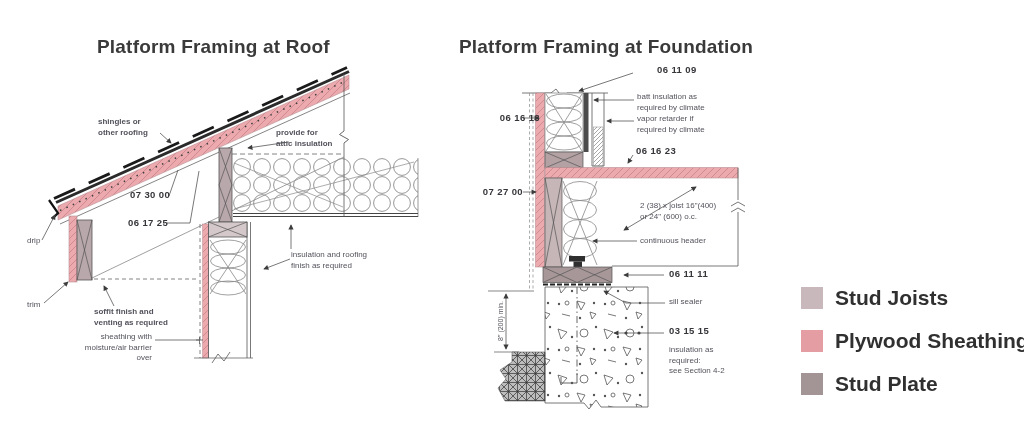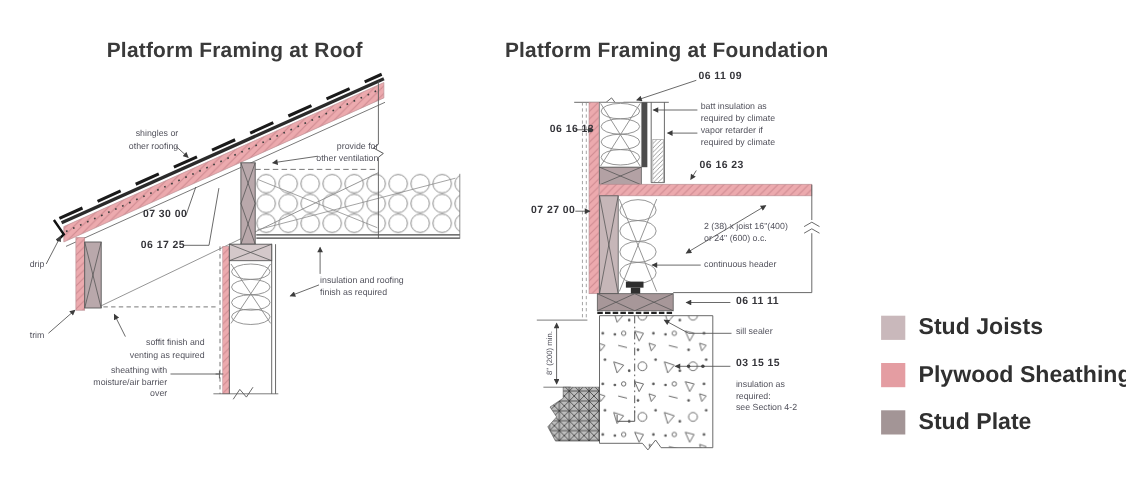--- a/index.html
+++ b/index.html
@@ -232,7 +232,7 @@
 moisture/air barrier
 over</div>
 
-  <div class="code" style="left:635px;top:64px;text-align:center;">06 11 09</div>
+  <div class="code" style="left:657px;top:64px;text-align:center;">06 11 09</div>
   <div class="note" style="left:637px;top:92px;">batt insulation as
 required by climate</div>
   <div class="note" style="left:637px;top:114px;">vapor retarder if

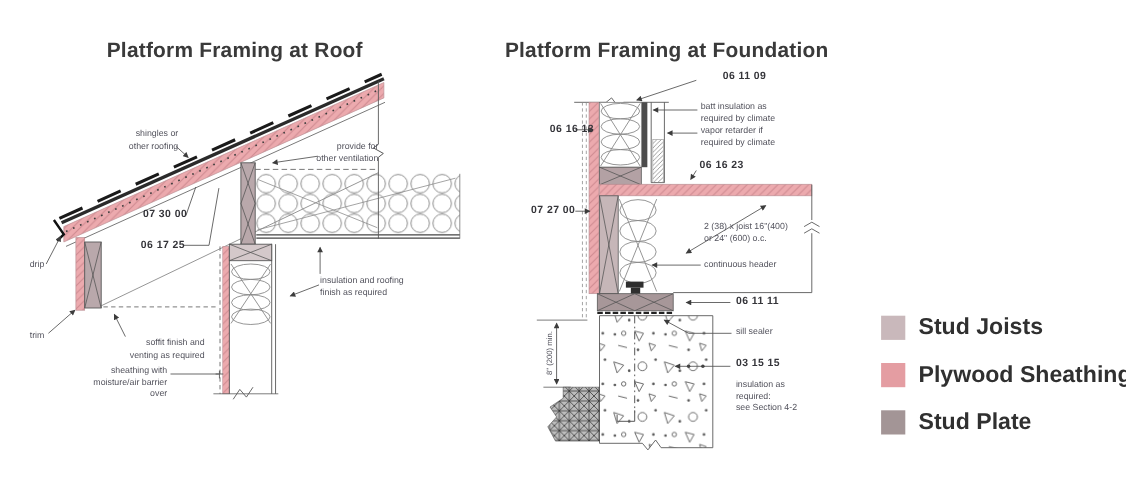--- a/index.html
+++ b/index.html
@@ -21,7 +21,7 @@
     position:absolute;font-size:8px;color:#52525c;line-height:1.32;
     white-space:pre-line;
   }
-  .center{text-align:right;}
+  .center{text-align:left;font-weight:bold;}
   .right{text-align:right;}
   .rot{
     transform:rotate(-90deg);transform-origin:center center;

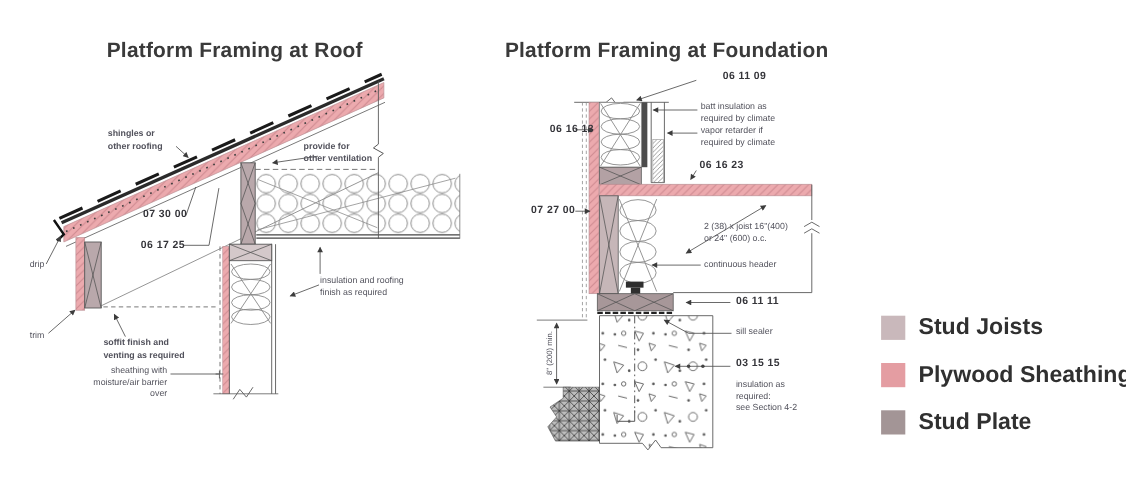--- a/index.html
+++ b/index.html
@@ -219,7 +219,7 @@
   <div class="note center" style="left:98px;top:117px;width:64px;">shingles or
 other roofing</div>
   <div class="note center" style="left:276px;top:128px;width:68px;">provide for
-other ventilation</div>
+attic insulation</div>
   <div class="code" style="left:130px;top:189px;">07 30 00</div>
   <div class="code" style="left:128px;top:217px;">06 17 25</div>
   <div class="note" style="left:27px;top:236px;">drip</div>

